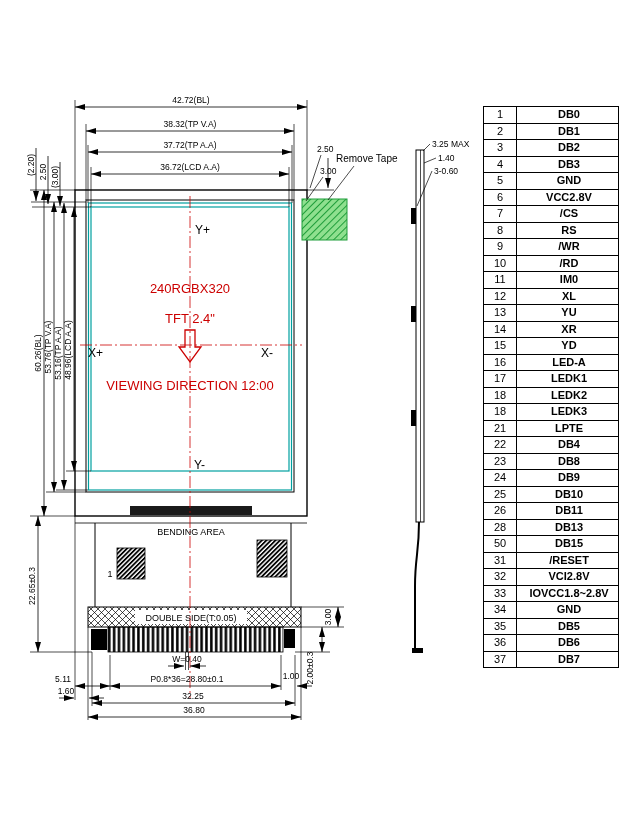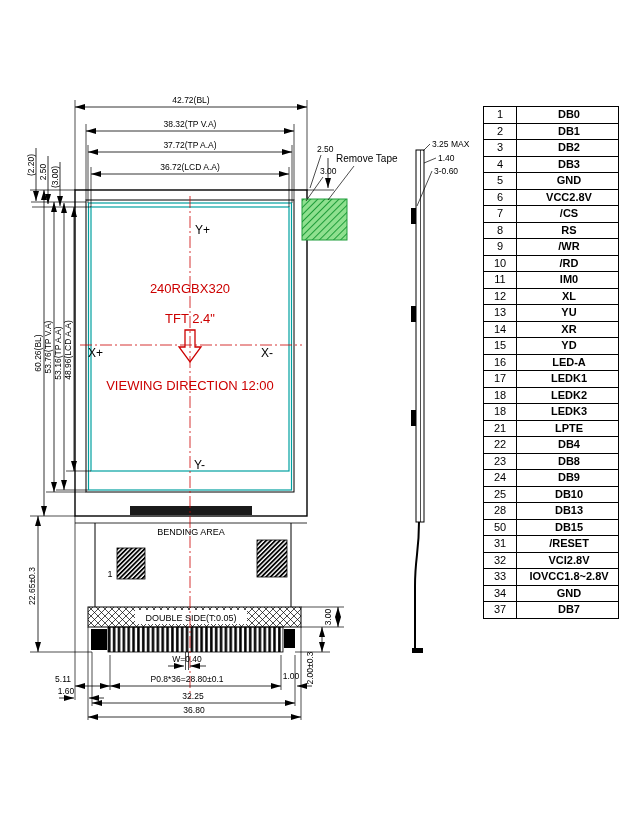--- a/index.html
+++ b/index.html
@@ -286,6 +286,10 @@
           <td class="pin-name">DB10</td>
         </tr>
         <tr>
+          <td class="pin-num">26</td>
+          <td class="pin-name">DB11</td>
+        </tr>
+        <tr>
           <td class="pin-num">28</td>
           <td class="pin-name">DB13</td>
         </tr>

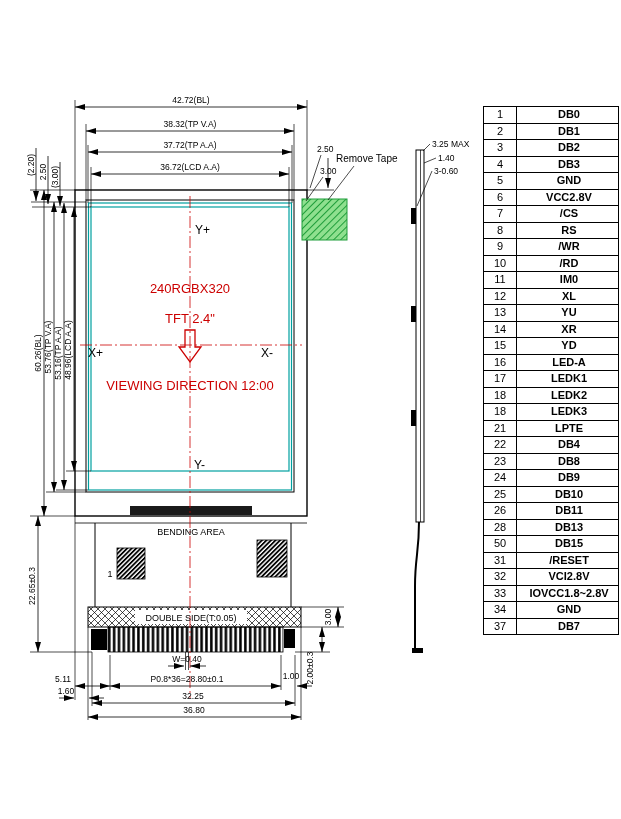--- a/index.html
+++ b/index.html
@@ -314,6 +314,10 @@
           <td class="pin-name">GND</td>
         </tr>
         <tr>
+          <td class="pin-num">35</td>
+          <td class="pin-name">DB5</td>
+        </tr>
+        <tr>
           <td class="pin-num">37</td>
           <td class="pin-name">DB7</td>
         </tr>

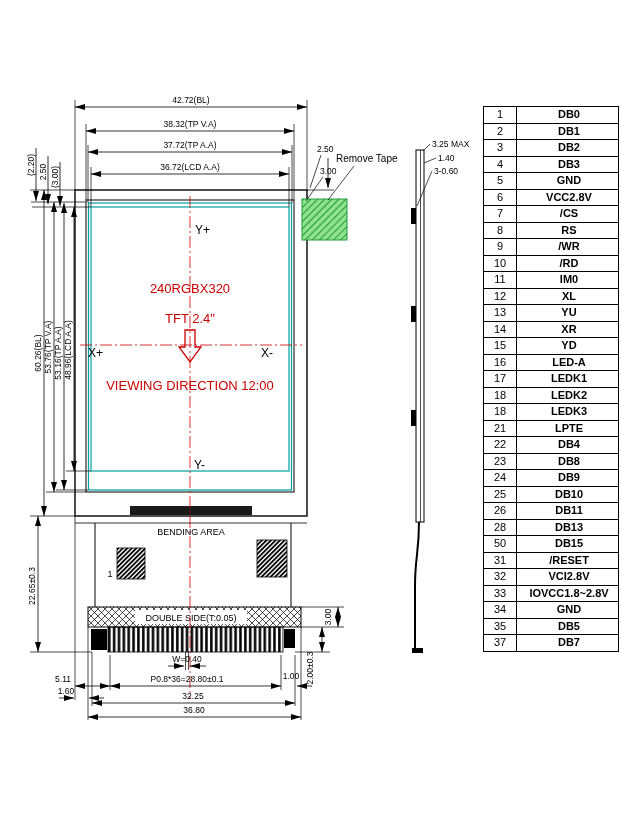--- a/index.html
+++ b/index.html
@@ -318,6 +318,10 @@
           <td class="pin-name">DB5</td>
         </tr>
         <tr>
+          <td class="pin-num">36</td>
+          <td class="pin-name">DB6</td>
+        </tr>
+        <tr>
           <td class="pin-num">37</td>
           <td class="pin-name">DB7</td>
         </tr>

